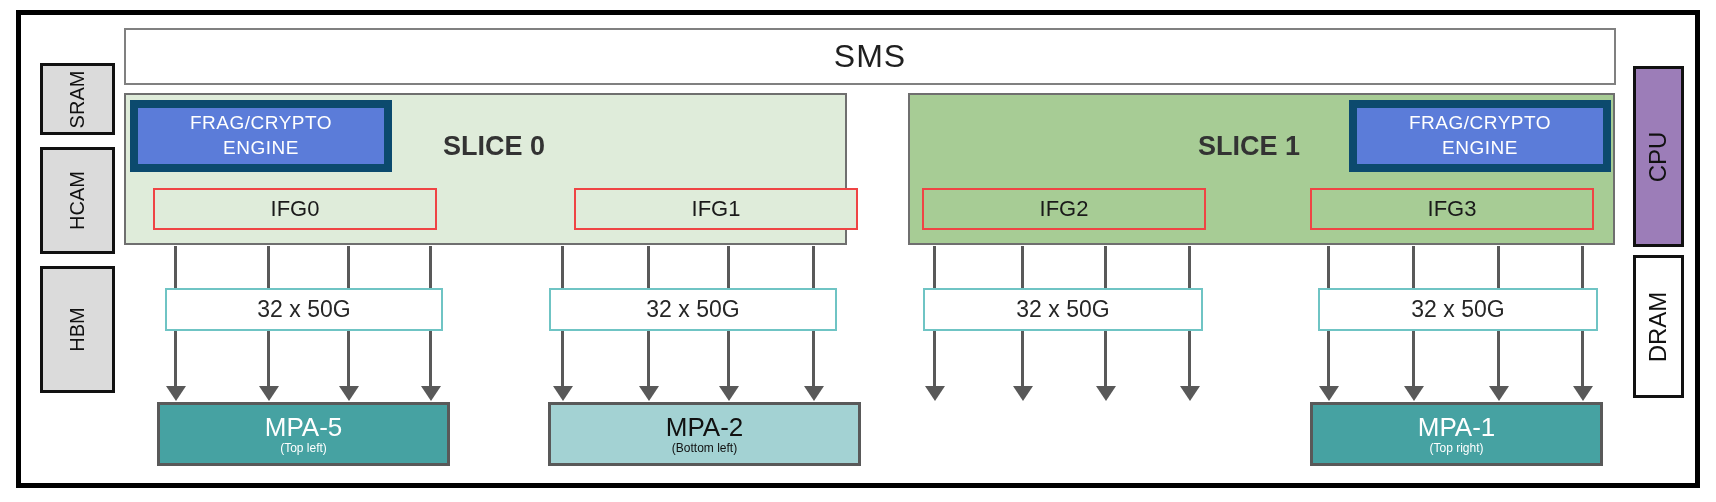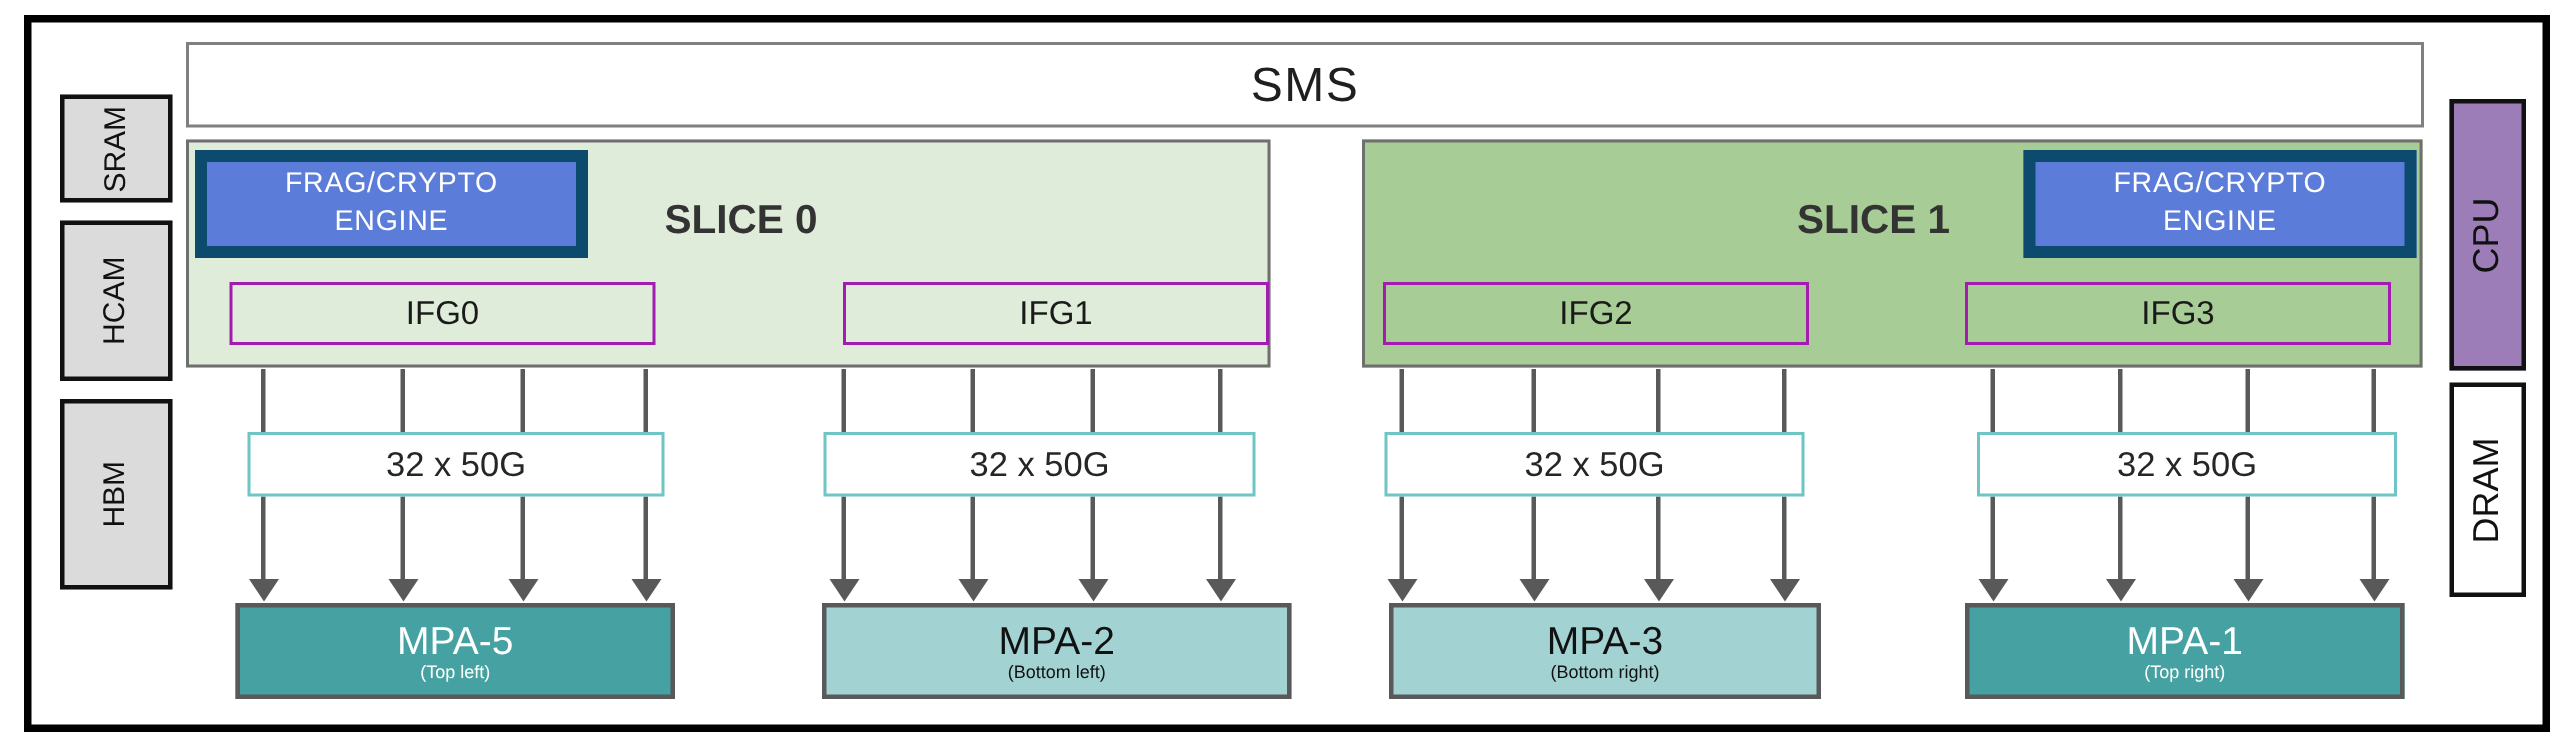--- a/index.html
+++ b/index.html
@@ -52,7 +52,7 @@
   .slice1 .engine{right:2px;}
   .ifg{
     position:absolute;top:93px;width:284px;height:42px;
-    border:2px solid #a21caf;box-sizing:border-box;
+    border:2px solid #ef4444;box-sizing:border-box;
     display:flex;align-items:center;justify-content:center;
     font-size:22px;color:#1a1a1a;
   }

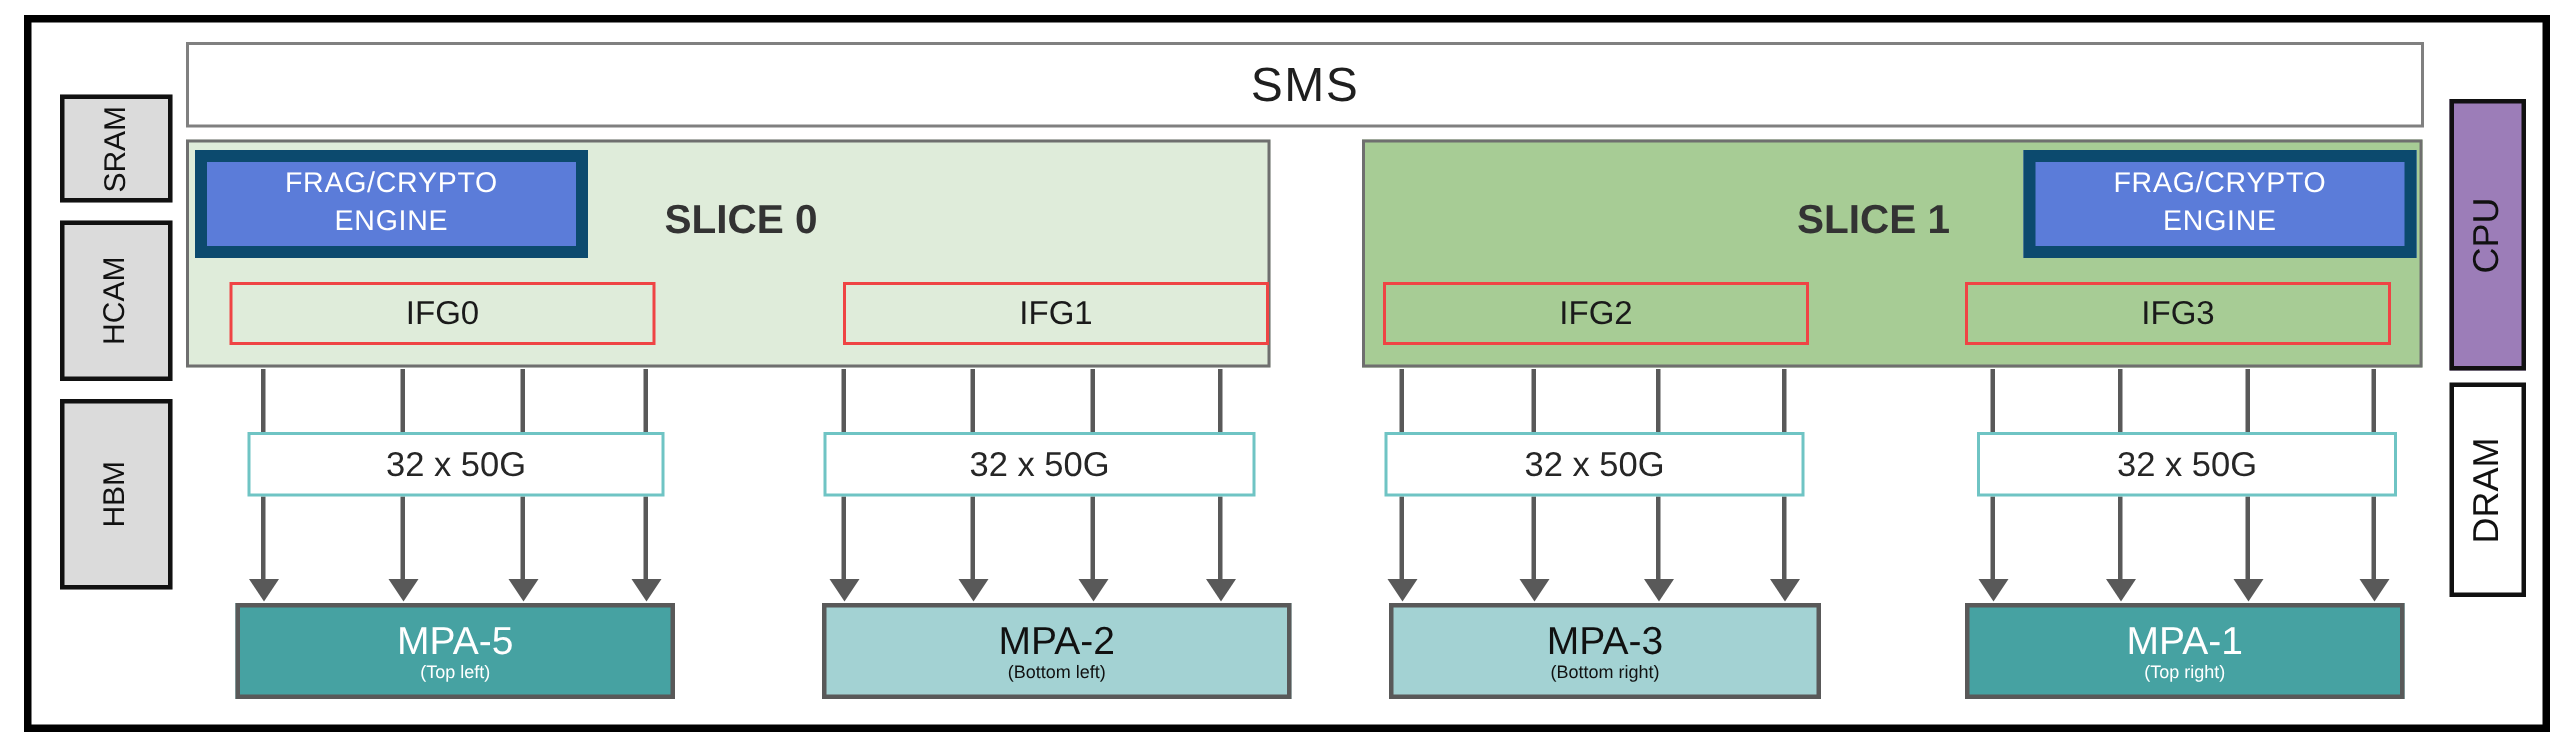--- a/index.html
+++ b/index.html
@@ -59,7 +59,7 @@
   .slice0 .ifg{background:#dfecda;}
   .slice1 .ifg{background:#a7cc95;}
   .ifg.pos-a{left:27px;}
-  .slice0 .ifg.pos-b{left:436px;}
+  .slice0 .ifg.pos-b{left:448px;}
   .slice1 .ifg.pos-a{left:12px;}
   .slice1 .ifg.pos-b{left:400px;}
 

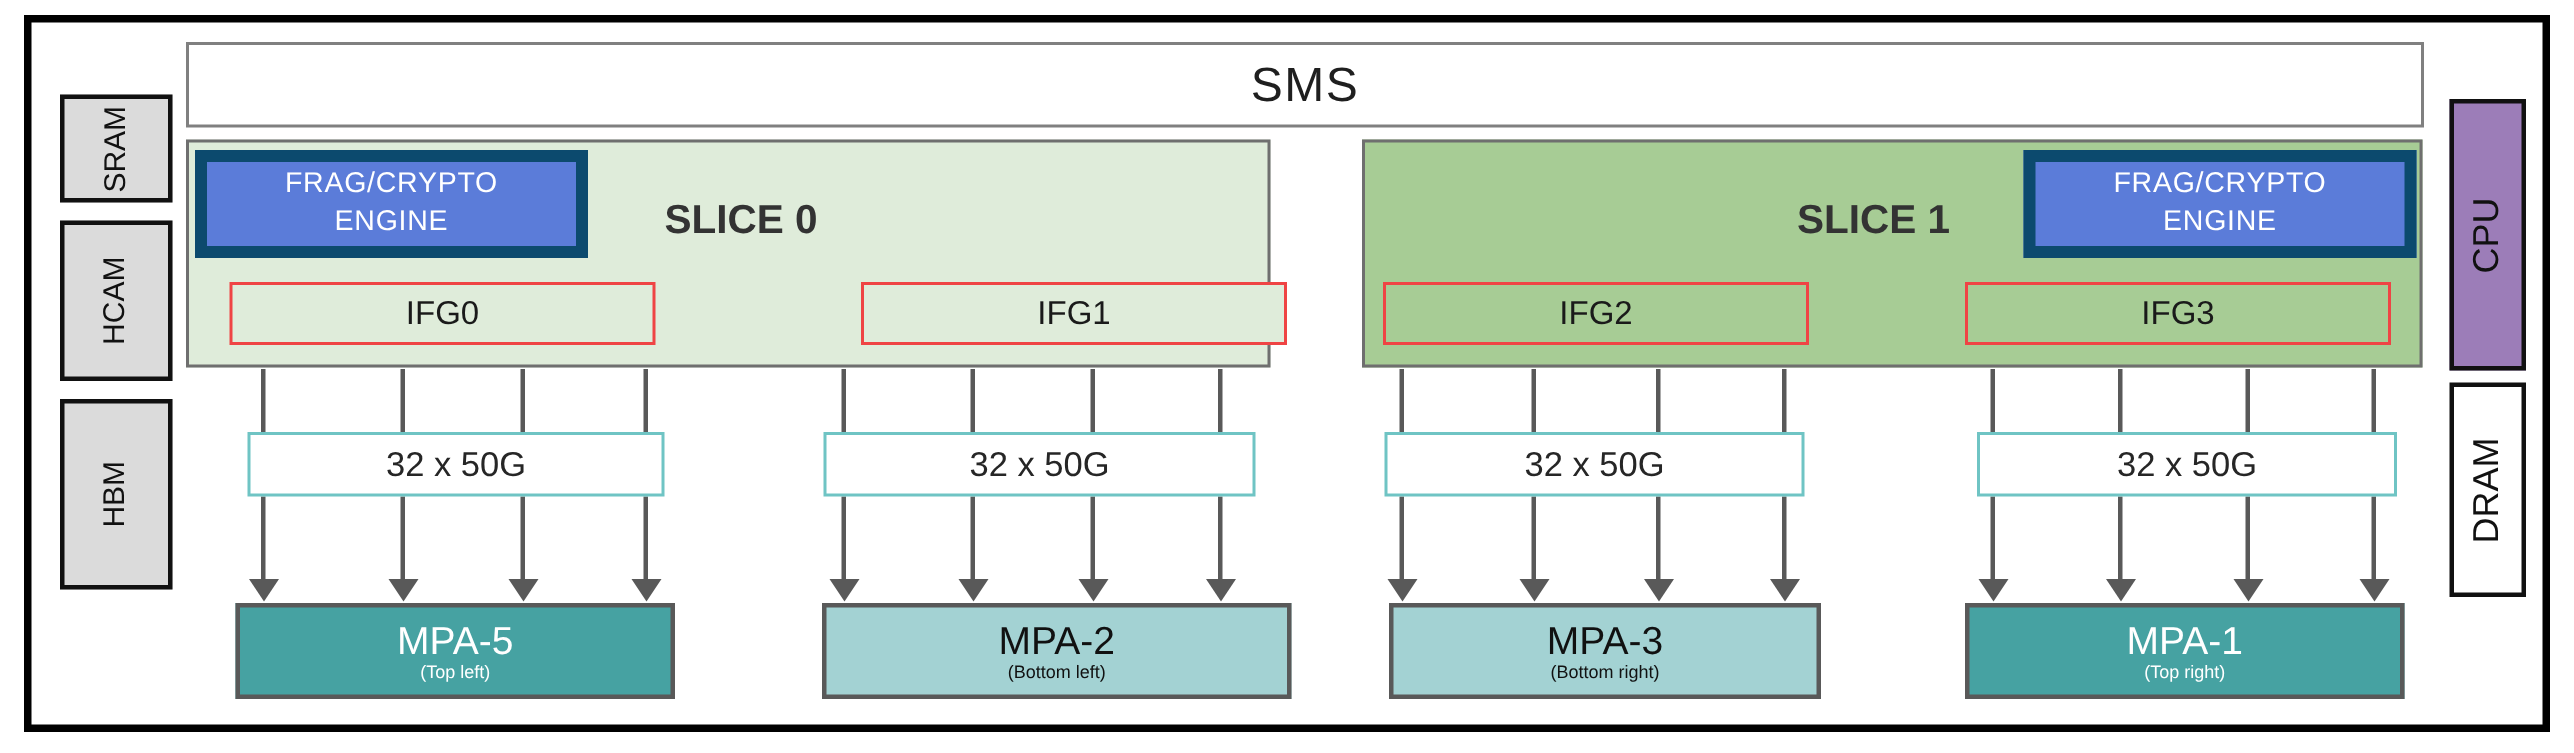--- a/index.html
+++ b/index.html
@@ -203,10 +203,6 @@
     <span class="mpa-name">MPA-2</span>
     <span class="mpa-loc">(Bottom left)</span>
   </div>
-  <div class="mpa light mpa3">
-    <span class="mpa-name">MPA-3</span>
-    <span class="mpa-loc">(Bottom right)</span>
-  </div>
   <div class="mpa dark mpa1">
     <span class="mpa-name">MPA-1</span>
     <span class="mpa-loc">(Top right)</span>

